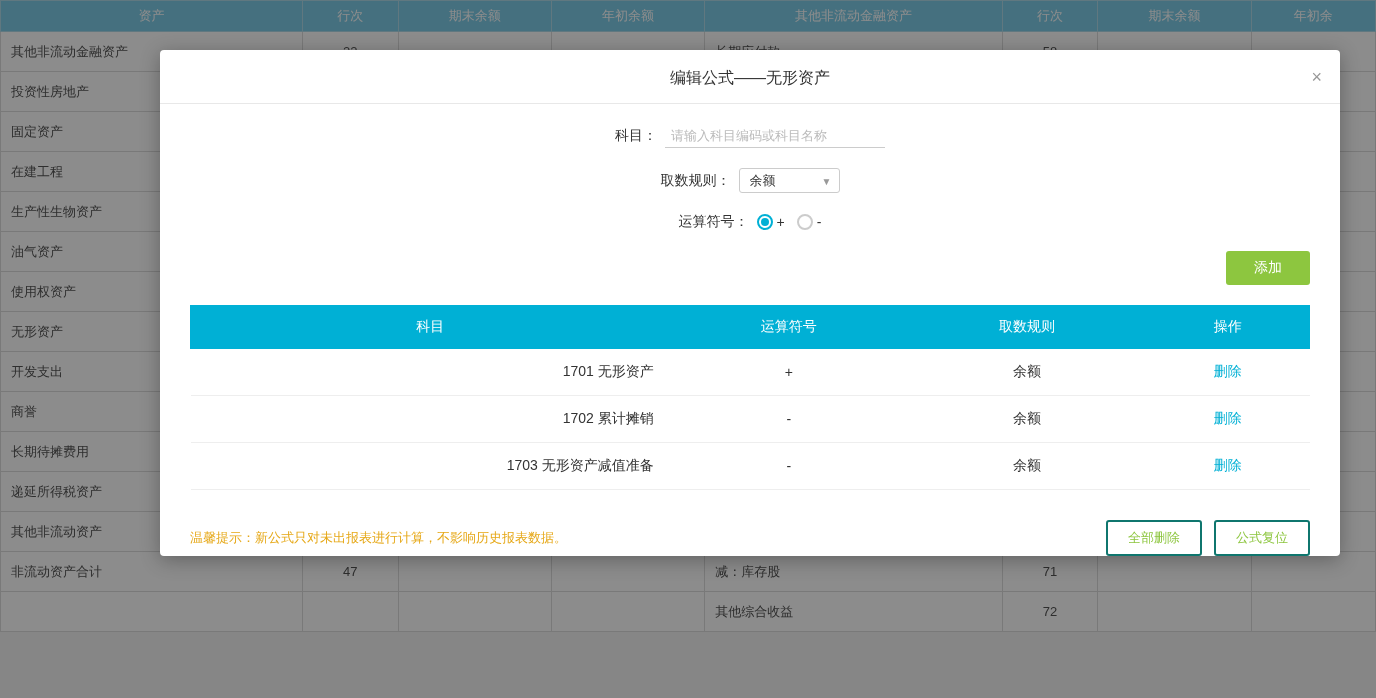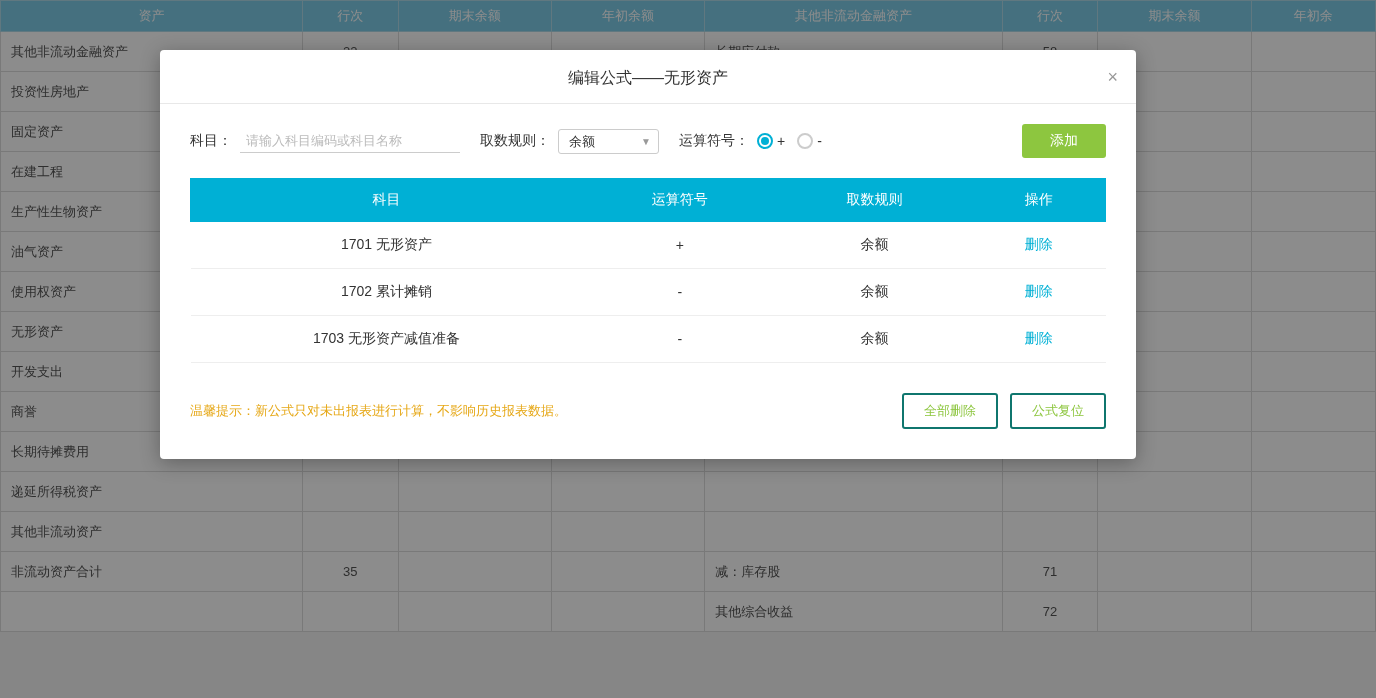--- a/index.html
+++ b/index.html
@@ -66,12 +66,11 @@
       position: absolute;
       top: 50px;
       left: 160px;
-      width: 976px;
+      width: 1180px;
       background: #fff;
       border-radius: 4px;
       box-shadow: 0 4px 20px rgba(0,0,0,0.3);
       z-index: 20;
-      padding-bottom: 30px;
     }
 
     .modal-header {

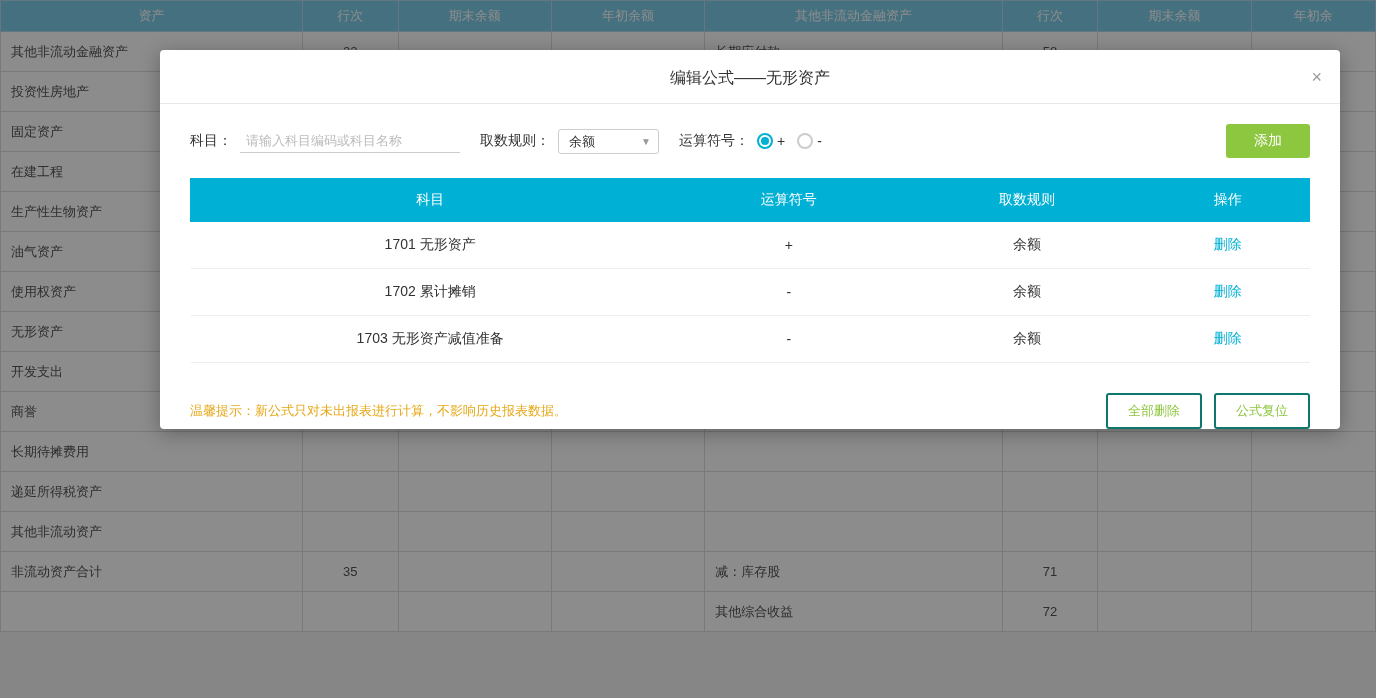--- a/index.html
+++ b/index.html
@@ -107,6 +107,7 @@
       align-items: center;
       padding: 20px 30px;
       gap: 20px;
+      flex-direction: column;
     }
 
     .form-group {

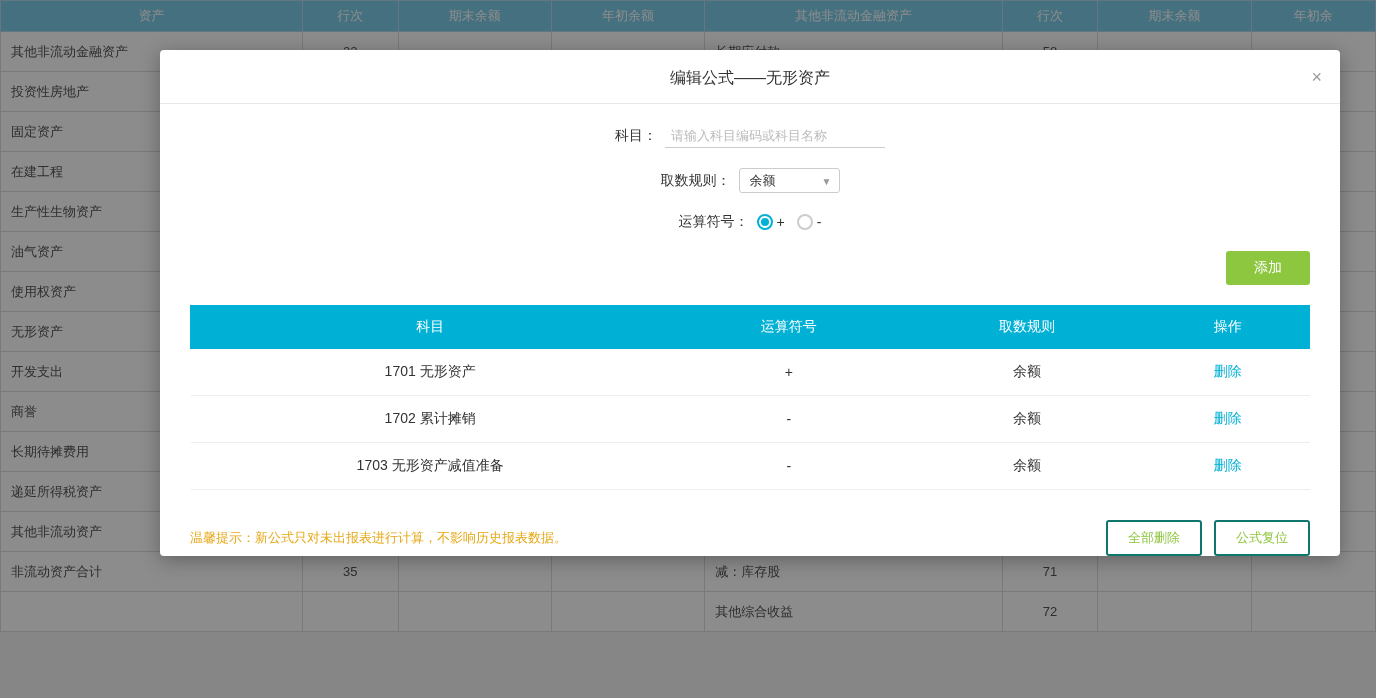--- a/index.html
+++ b/index.html
@@ -253,7 +253,7 @@
     }
 
     .data-table tbody td.subject-col {
-      text-align: center;
+      text-align: right;
     }
 
     .delete-link {

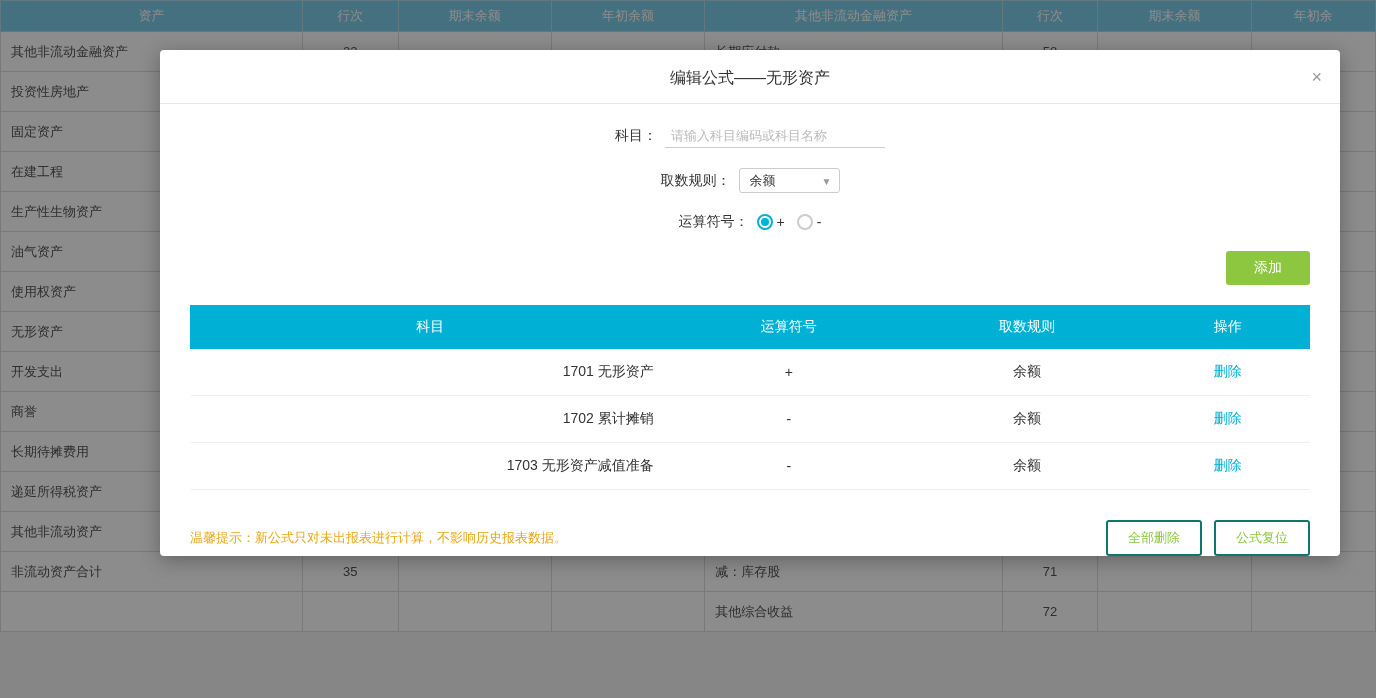--- a/index.html
+++ b/index.html
@@ -441,7 +441,7 @@
     </tr>
         <tr>
       <td class="left-label">非流动资产合计</td>
-      <td>35</td>
+      <td>47</td>
       <td></td>
       <td></td>
       <td class="left-label">减：库存股</td>

